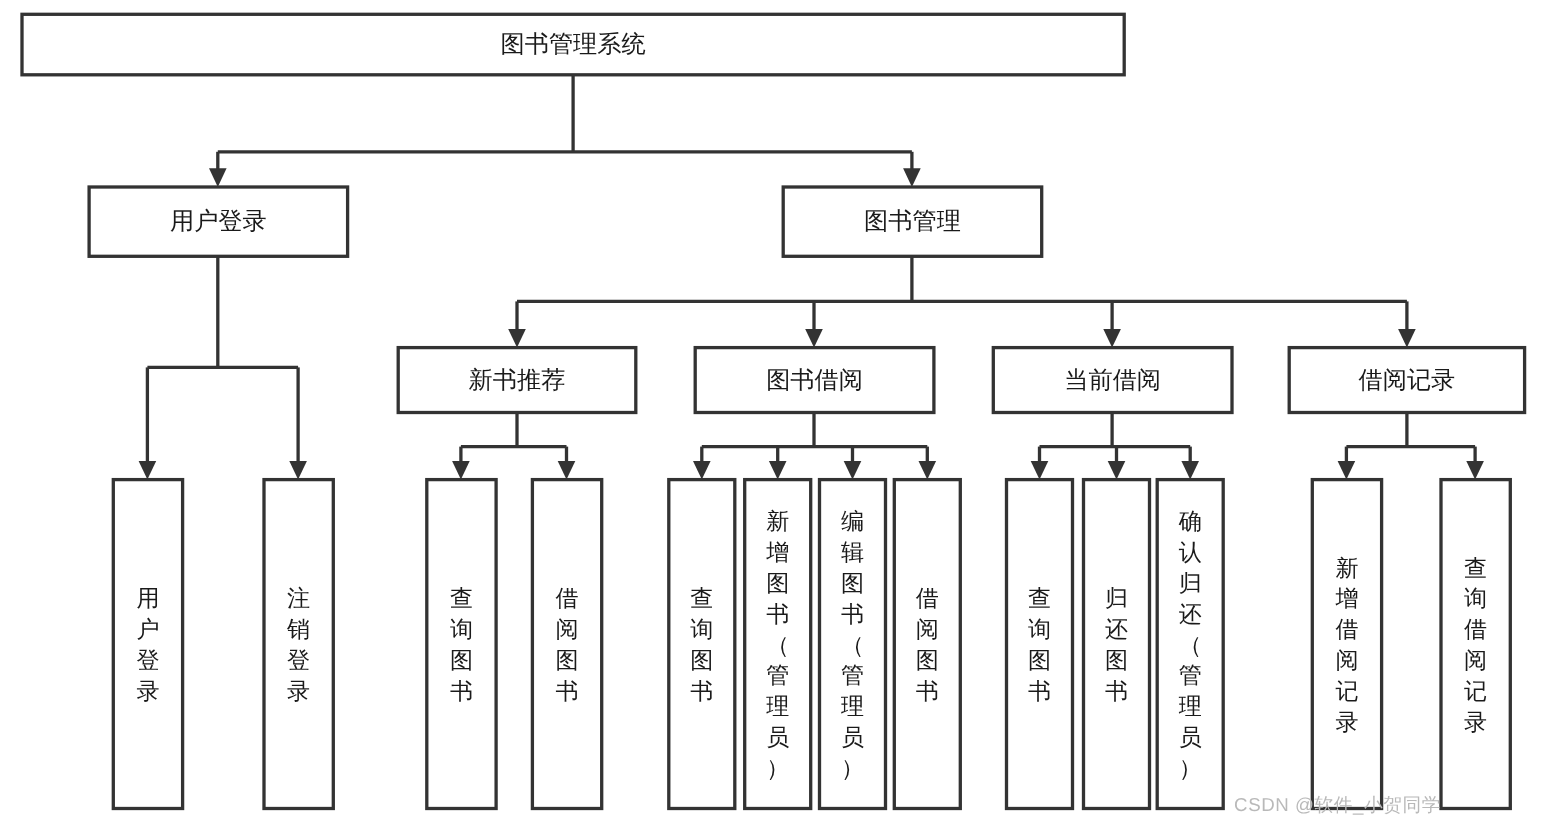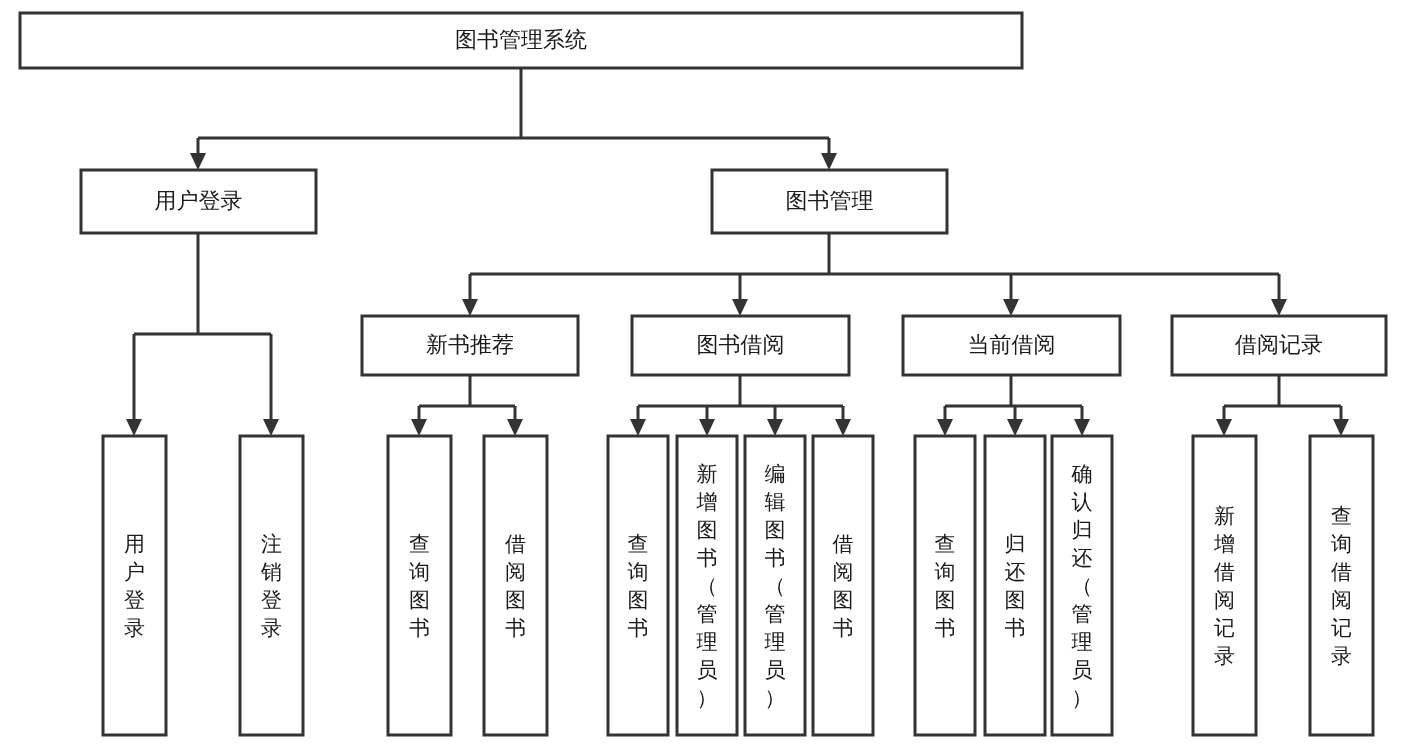--- a/index.html
+++ b/index.html
@@ -222,6 +222,7 @@
         </g>
       </g>
   </svg>
+  <div class="watermark">CSDN @软件_小贺同学</div>
 </div>
 
 </body></html>

